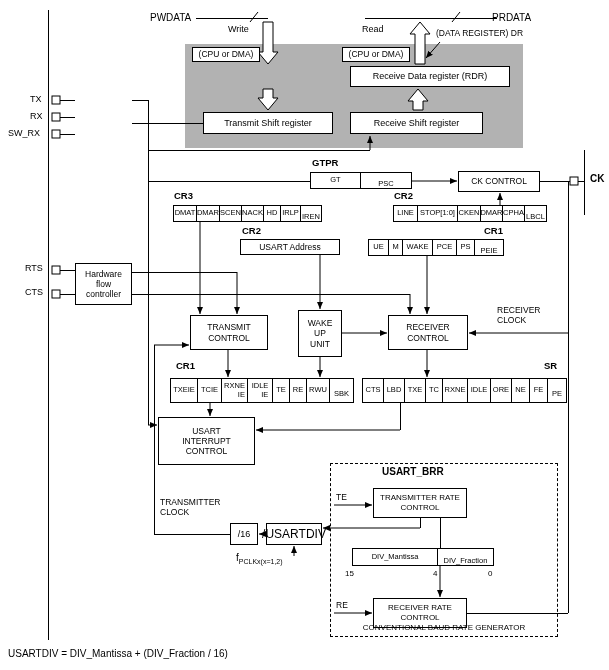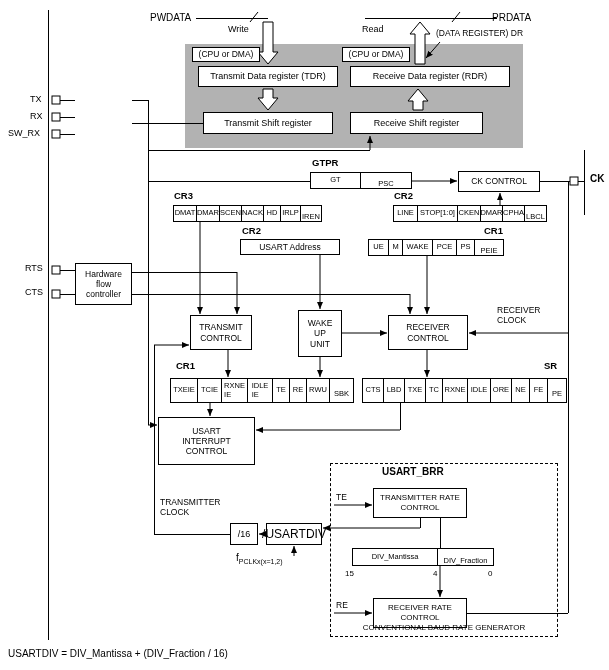--- a/index.html
+++ b/index.html
@@ -101,7 +101,6 @@
 
   <div class="box" style="left:192px;top:47px;width:68px;height:15px;font-size:8.5px">(CPU or DMA)</div>
   <div class="box" style="left:342px;top:47px;width:68px;height:15px;font-size:8.5px">(CPU or DMA)</div>
-  <div class="box" style="left:198px;top:66px;width:140px;height:21px">Transmit Data register (TDR)</div>
   <div class="box" style="left:350px;top:66px;width:160px;height:21px">Receive Data register (RDR)</div>
   <div class="box" style="left:203px;top:112px;width:130px;height:22px">Transmit Shift register</div>
   <div class="box" style="left:350px;top:112px;width:133px;height:22px">Receive Shift register</div>

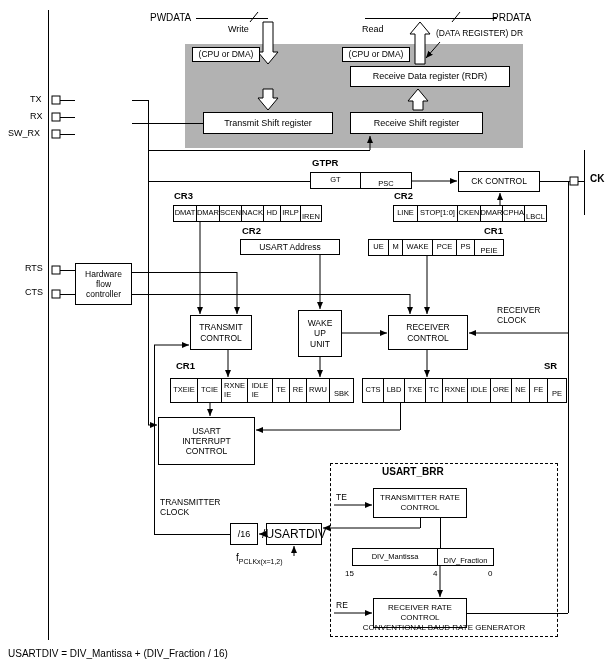--- a/index.html
+++ b/index.html
@@ -14,7 +14,7 @@
   .pre { white-space:pre-line; }
   .bold { font-weight:bold; }
   .reg { position:absolute; display:flex; border:1px solid #000; background:#fff; z-index:2; }
-  .cell { display:flex; align-items:center; justify-content:center; text-align:left;
+  .cell { display:flex; align-items:center; justify-content:center; text-align:right;
           font-size:7.5px; border-right:1px solid #000; white-space:pre-line; line-height:1.1; }
   .cell:last-child { border-right:none;margin-top:8px; }
   .fp { position:absolute; z-index:2; font-size:10px; }

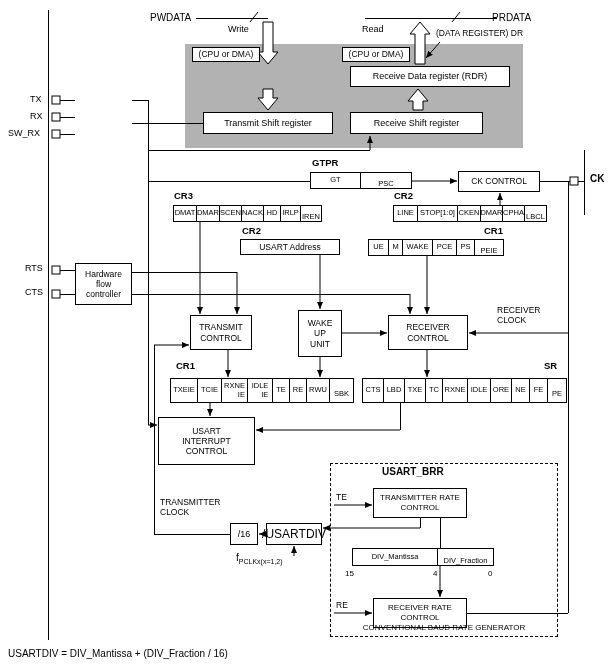--- a/index.html
+++ b/index.html
@@ -157,7 +157,7 @@
     <div class="cell" style="width:28px">PEIE</div>
   </div>
 
-  <div class="box pre" style="left:190px;top:315px;width:62px;height:35px;font-size:8.5px">TRANSMIT
+  <div class="box pre" style="left:190px;top:315px;width:78px;height:35px;font-size:8.5px">TRANSMIT
 CONTROL</div>
   <div class="box pre" style="left:298px;top:310px;width:44px;height:47px;font-size:8.5px">WAKE
 UP

